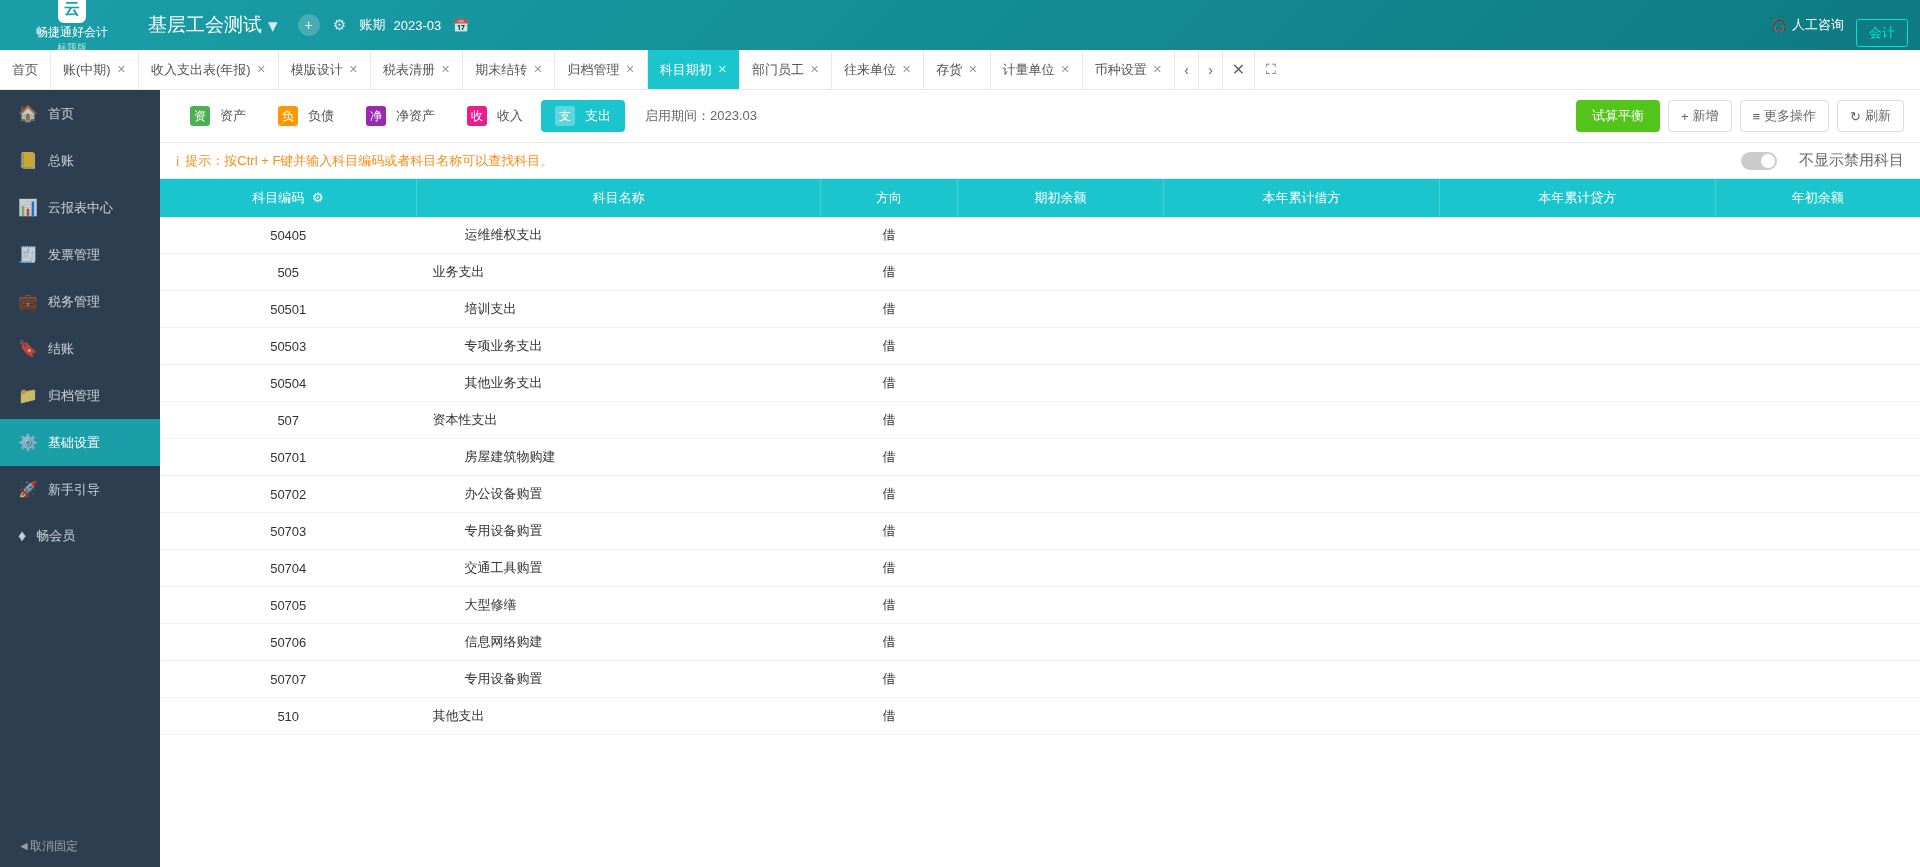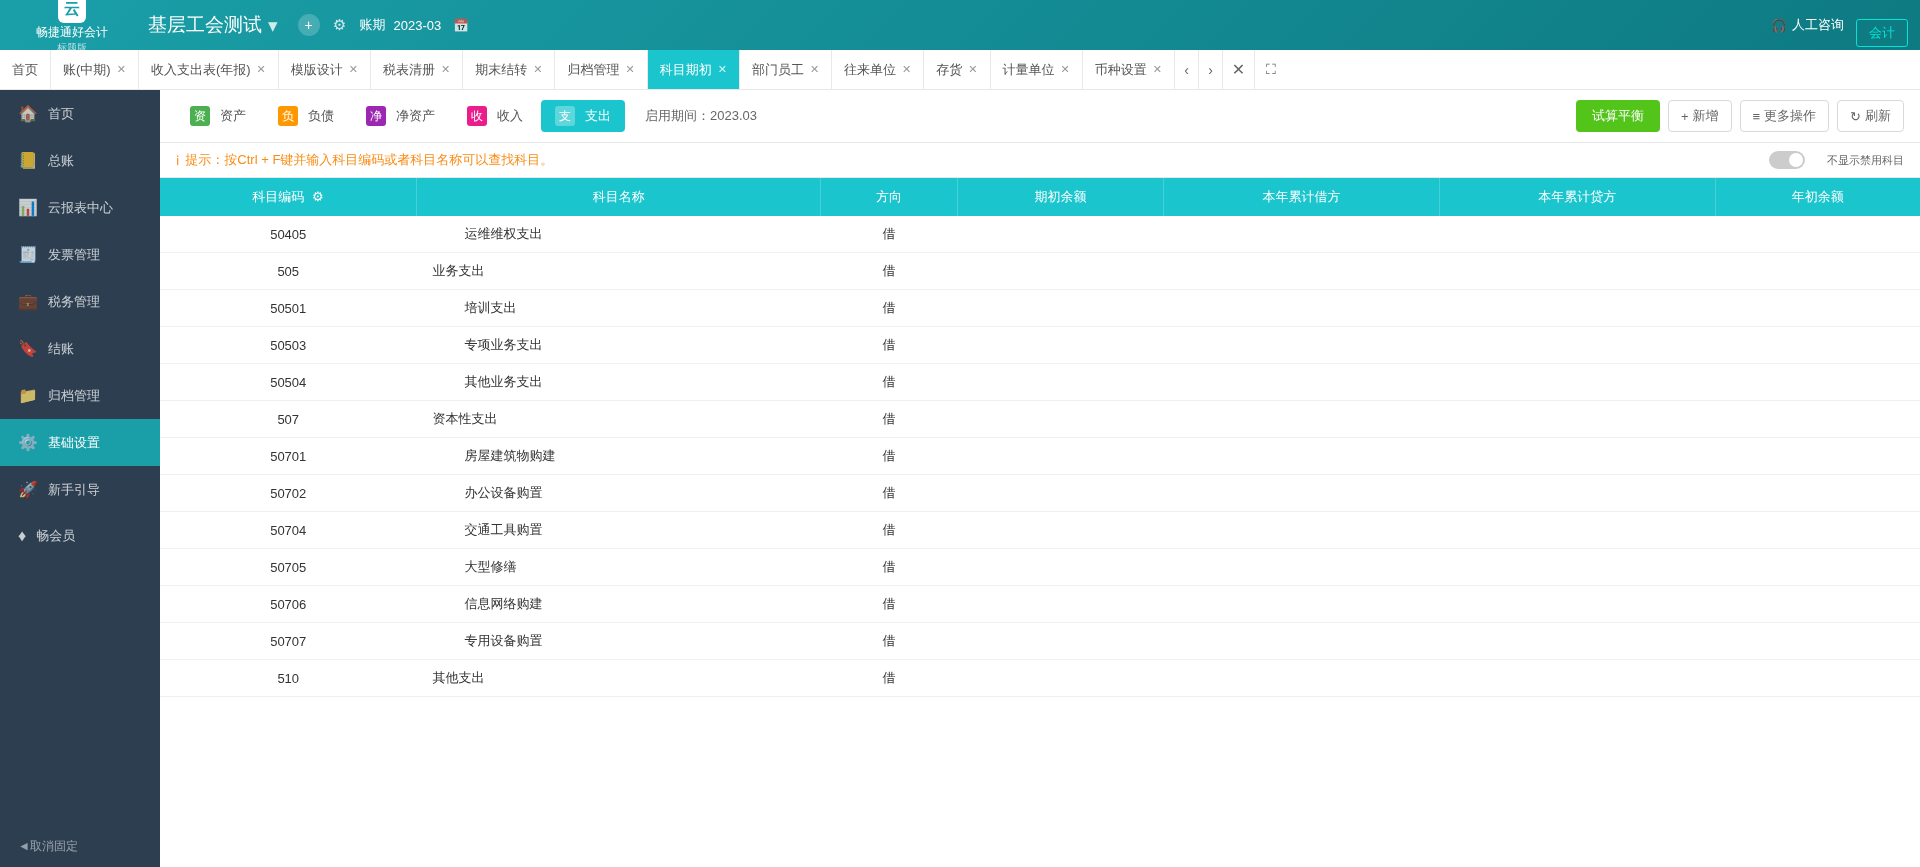--- a/index.html
+++ b/index.html
@@ -200,7 +200,7 @@
     .tip-text { color: #fa8c16; font-size: 13px; display: flex; align-items: center; gap: 6px; }
     .tip-icon { color: #fa8c16; }
     .toggle-disabled {
-      display: flex; align-items: center; gap: 22px; color: #666; font-size: 11px;
+      display: flex; align-items: center; gap: 22px; color: #666; font-size: 15px;
     }
     .toggle-switch {
       width: 36px; height: 18px; background: #ccc; border-radius: 9px;

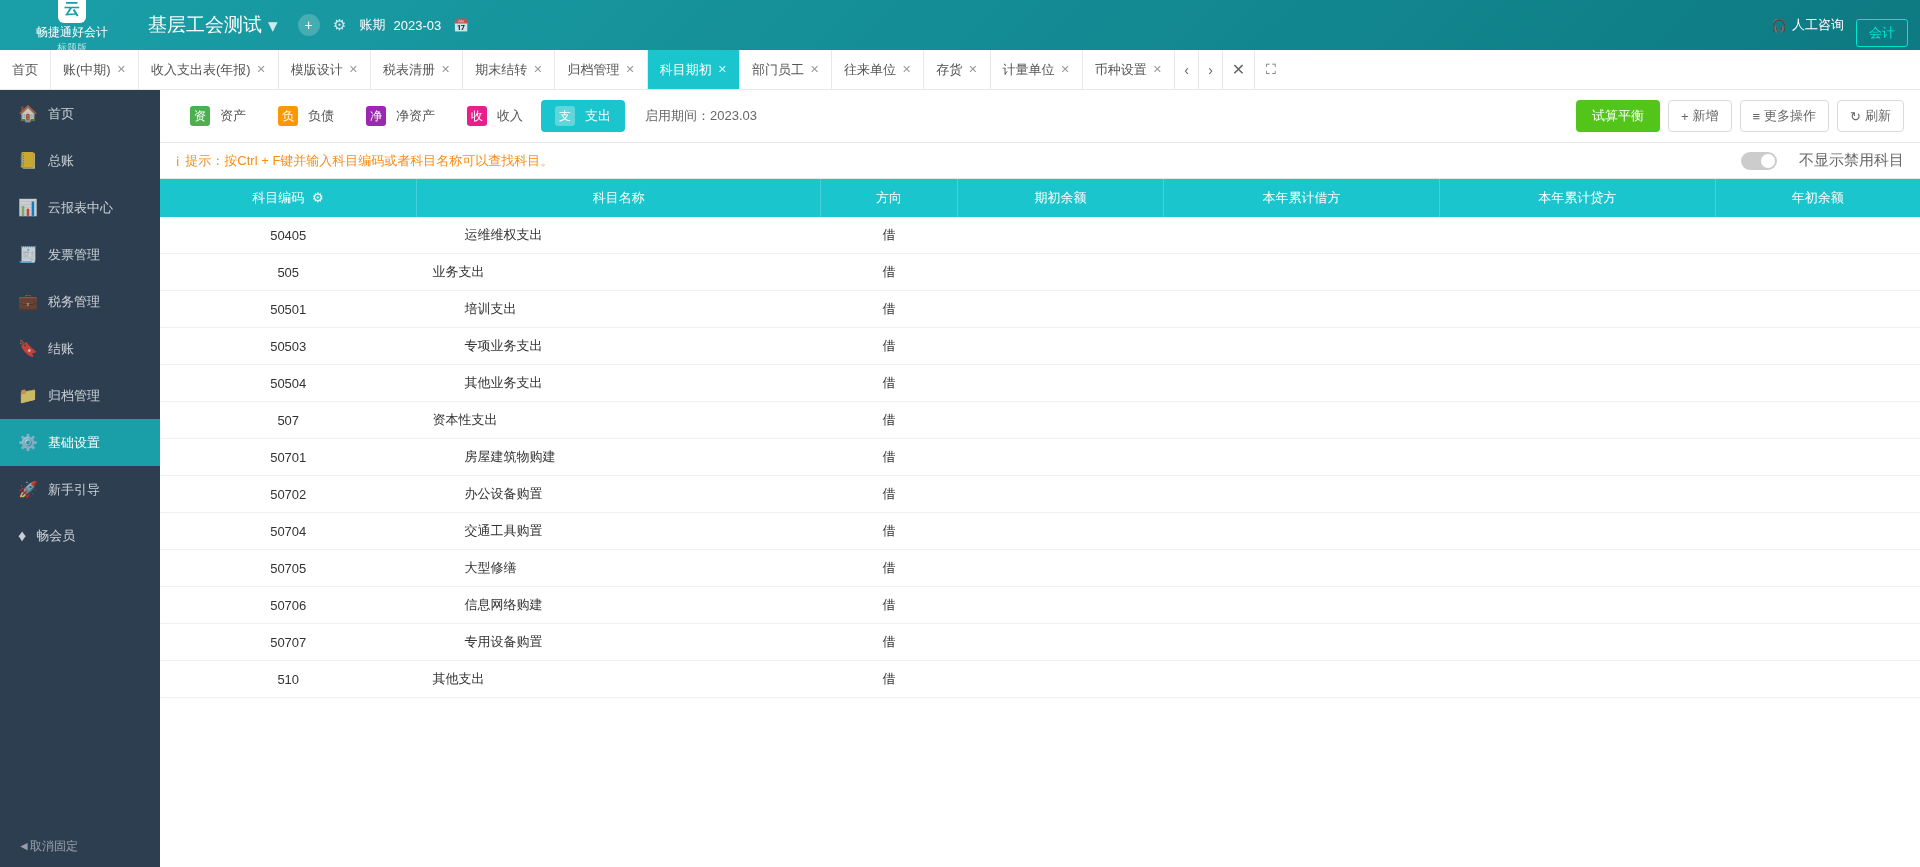--- a/index.html
+++ b/index.html
@@ -536,6 +536,15 @@
               <td></td>
             </tr>
             <tr>
+              <td style="text-align: center;">50703</td>
+              <td style="text-align: left; padding-left: 48px;">专用设备购置</td>
+              <td style="text-align: center;">借</td>
+              <td></td>
+              <td></td>
+              <td></td>
+              <td></td>
+            </tr>
+            <tr>
               <td style="text-align: center;">50704</td>
               <td style="text-align: left; padding-left: 48px;">交通工具购置</td>
               <td style="text-align: center;">借</td>

